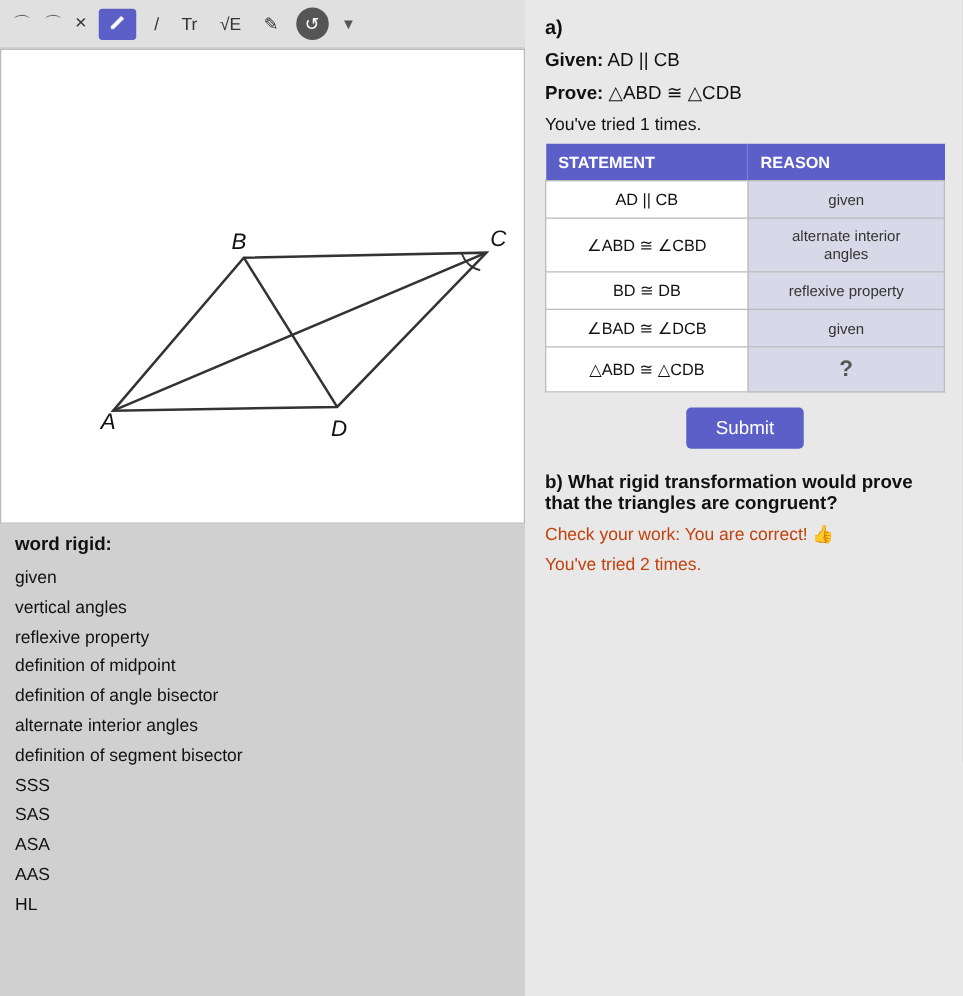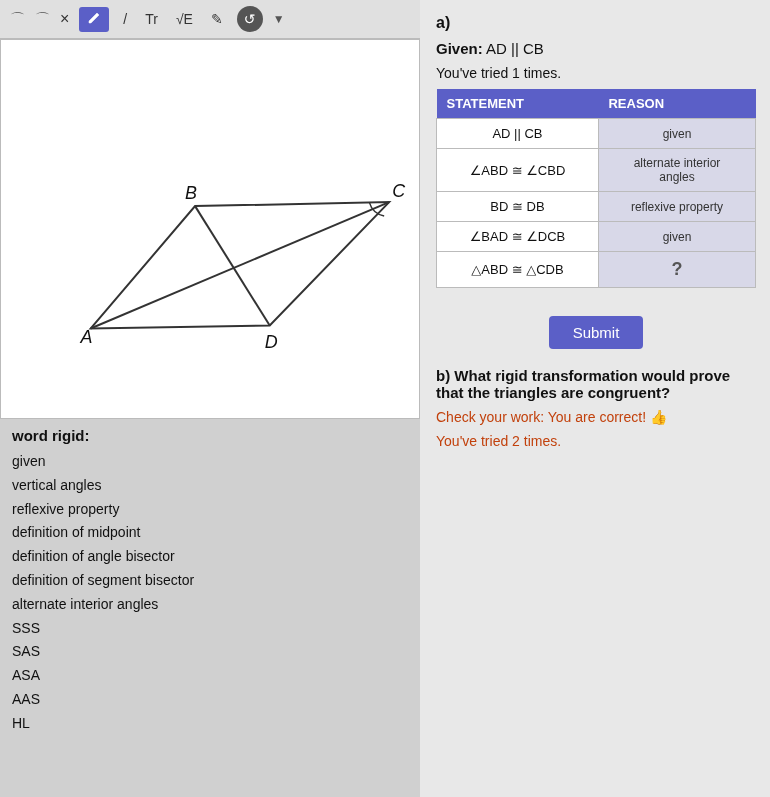--- a/index.html
+++ b/index.html
@@ -252,6 +252,9 @@
   <div class="given-text">
     <strong>Given:</strong> AD || CB
   </div>
+  <div class="prove-text">
+    <strong>Prove:</strong> △ABD ≅ △CDB
+  </div>
   <div class="check-work">You've tried 1 times.</div>
 
   <table class="proof-table">

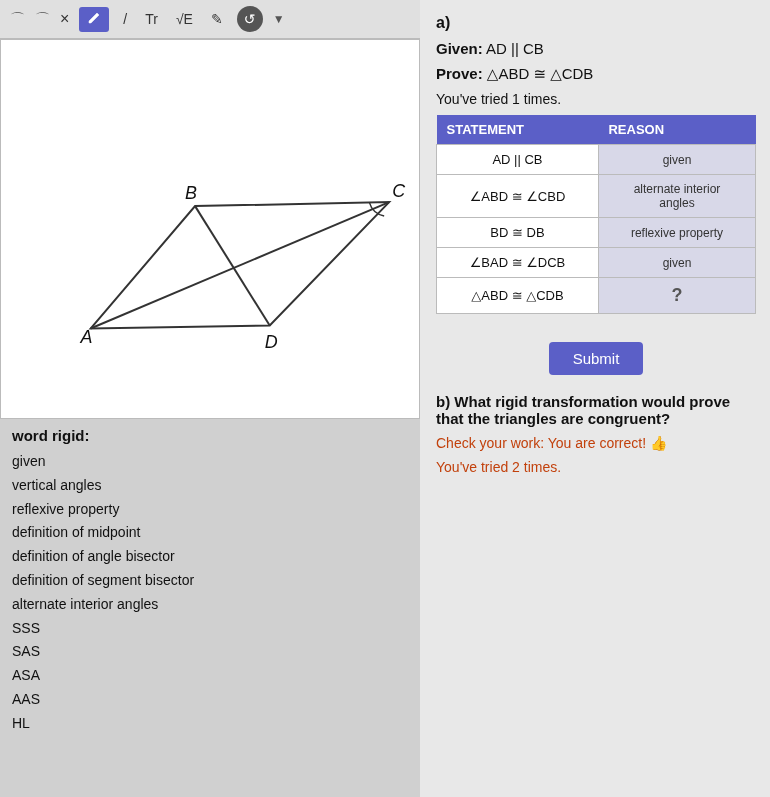--- a/index.html
+++ b/index.html
@@ -175,7 +175,7 @@
       font-size: 15px;
       cursor: pointer;
       align-self: center;
-      margin-top: 20px;
+      margin-top: 4px;
     }
 
     .part-b-title {

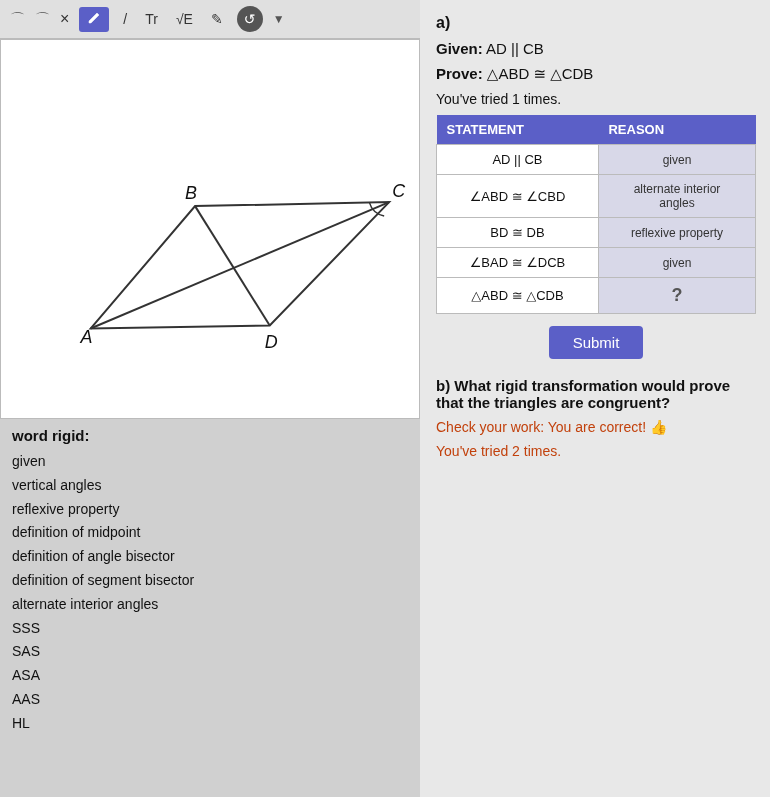--- a/index.html
+++ b/index.html
@@ -237,8 +237,8 @@
     <div>reflexive property</div>
     <div>definition of midpoint</div>
     <div>definition of angle bisector</div>
+    <div>alternate interior angles</div>
     <div>definition of segment bisector</div>
-    <div>alternate interior angles</div>
     <div>SSS</div>
     <div>SAS</div>
     <div>ASA</div>

